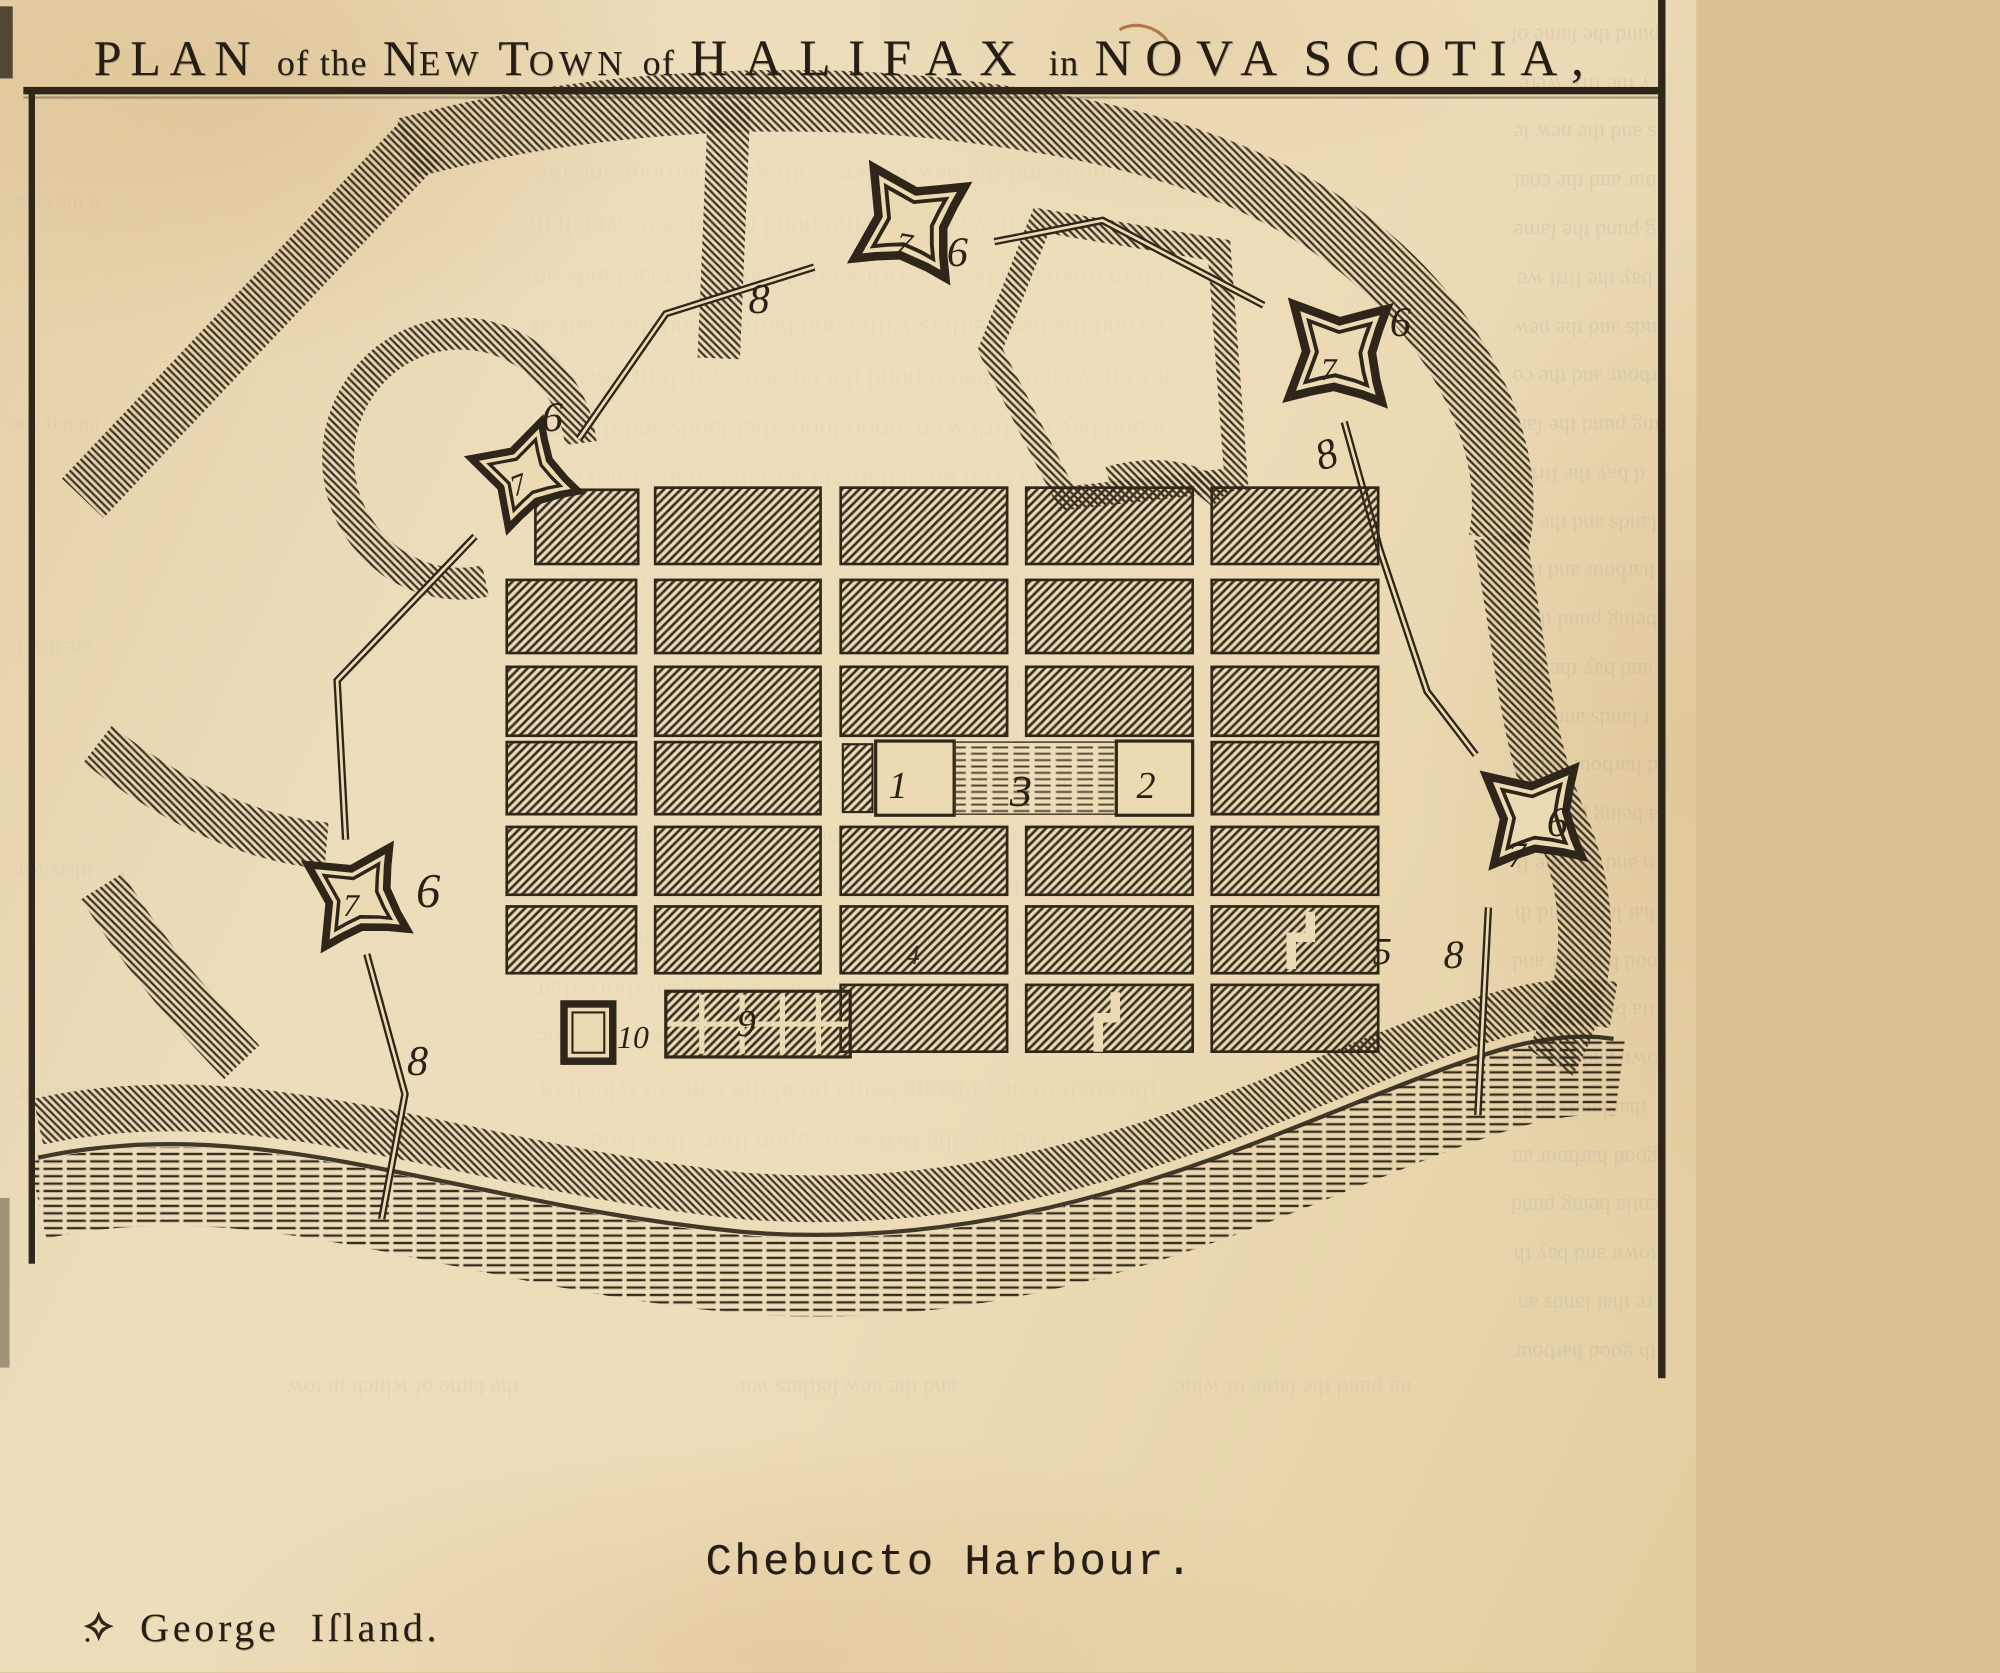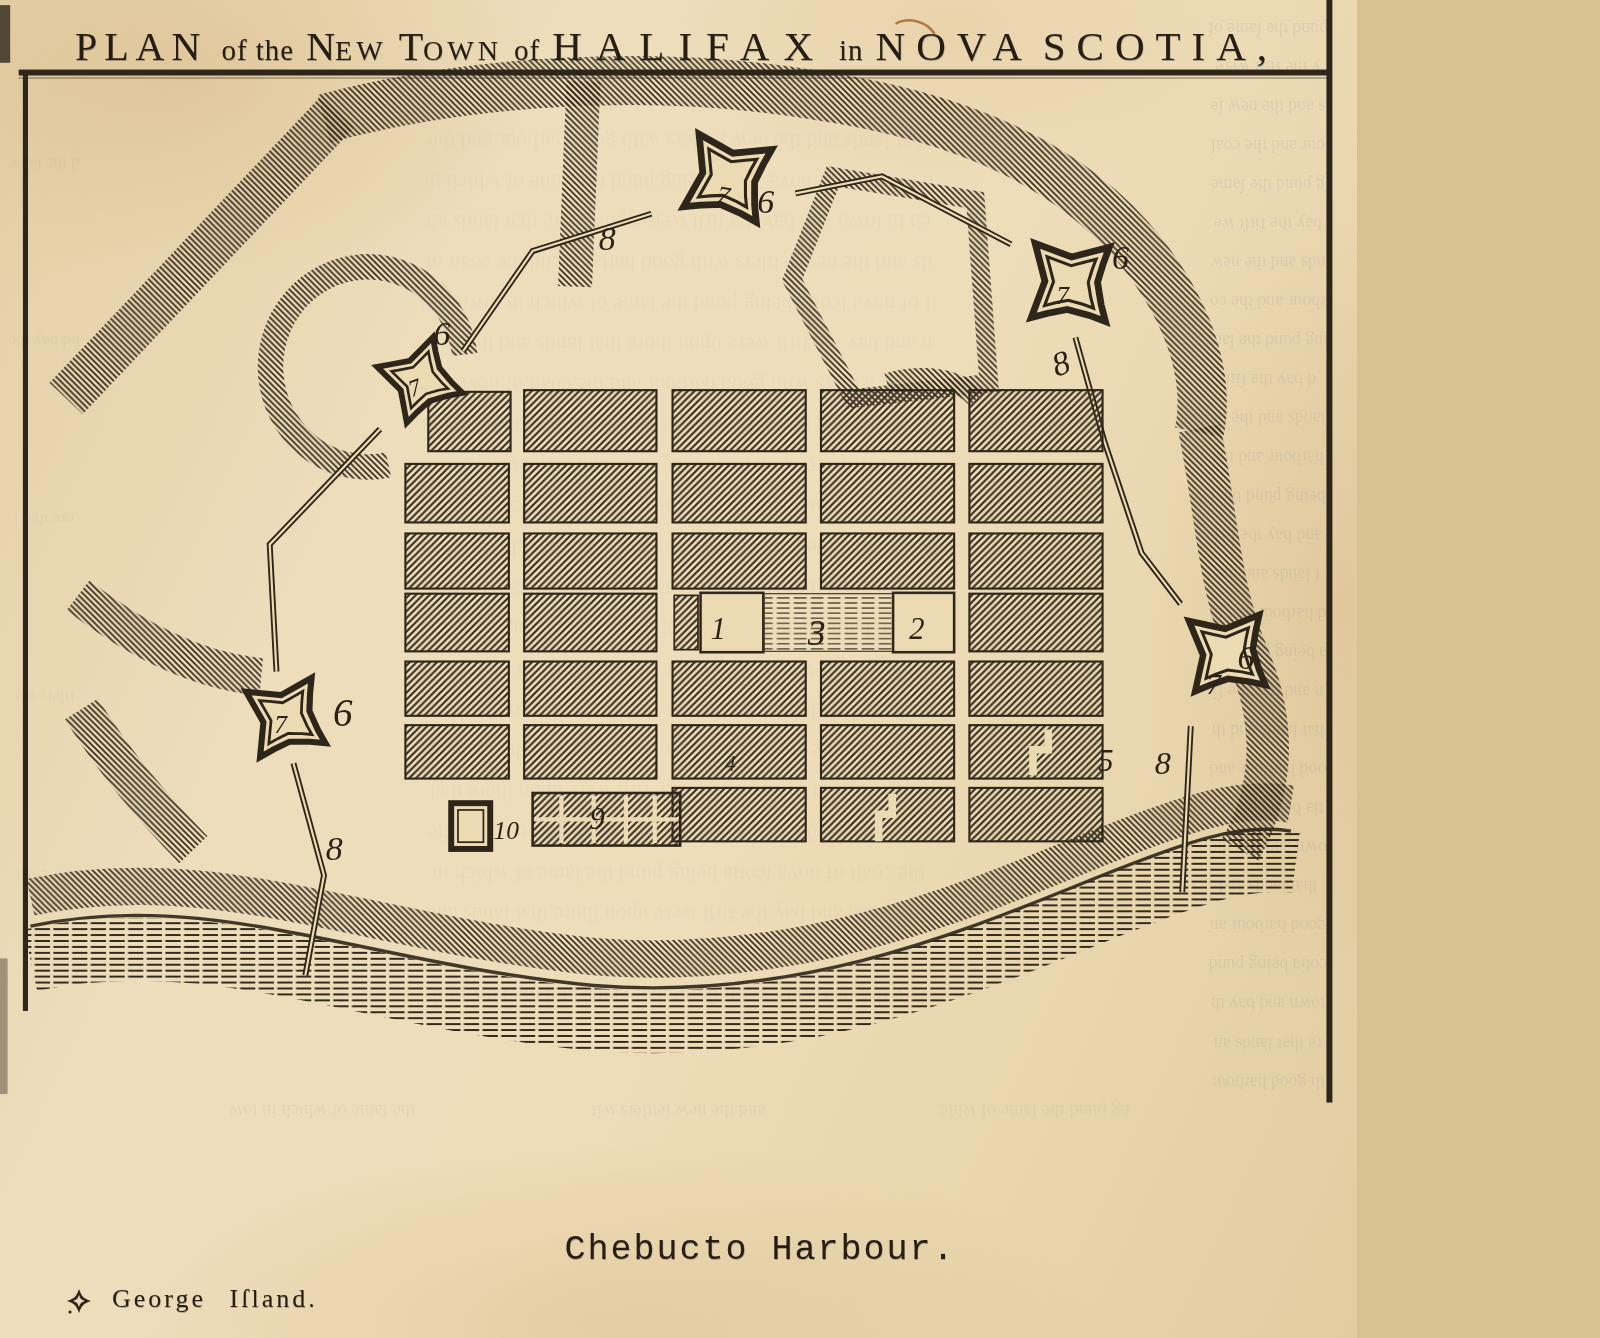--- a/index.html
+++ b/index.html
@@ -26,7 +26,7 @@
     text-shadow:.5px .5px 0 rgba(46,36,20,.3);
   }
   .harbour{left:0;width:1520px;top:1230px;text-align:center;font-size:35px;letter-spacing:2px;font-family:Liberation Mono, monospace;}
-  .island{left:112px;top:1284px;font-size:26px;letter-spacing:3px;word-spacing:14px;}
+  .island{left:112px;top:1284px;font-size:32px;letter-spacing:3px;word-spacing:14px;}
   .island-ico{position:absolute;left:64px;top:1286px;z-index:5;}
   svg text.num{font-family:"Liberation Serif","DejaVu Serif",serif;font-style:italic;fill:#2a2216;}
 </style>

